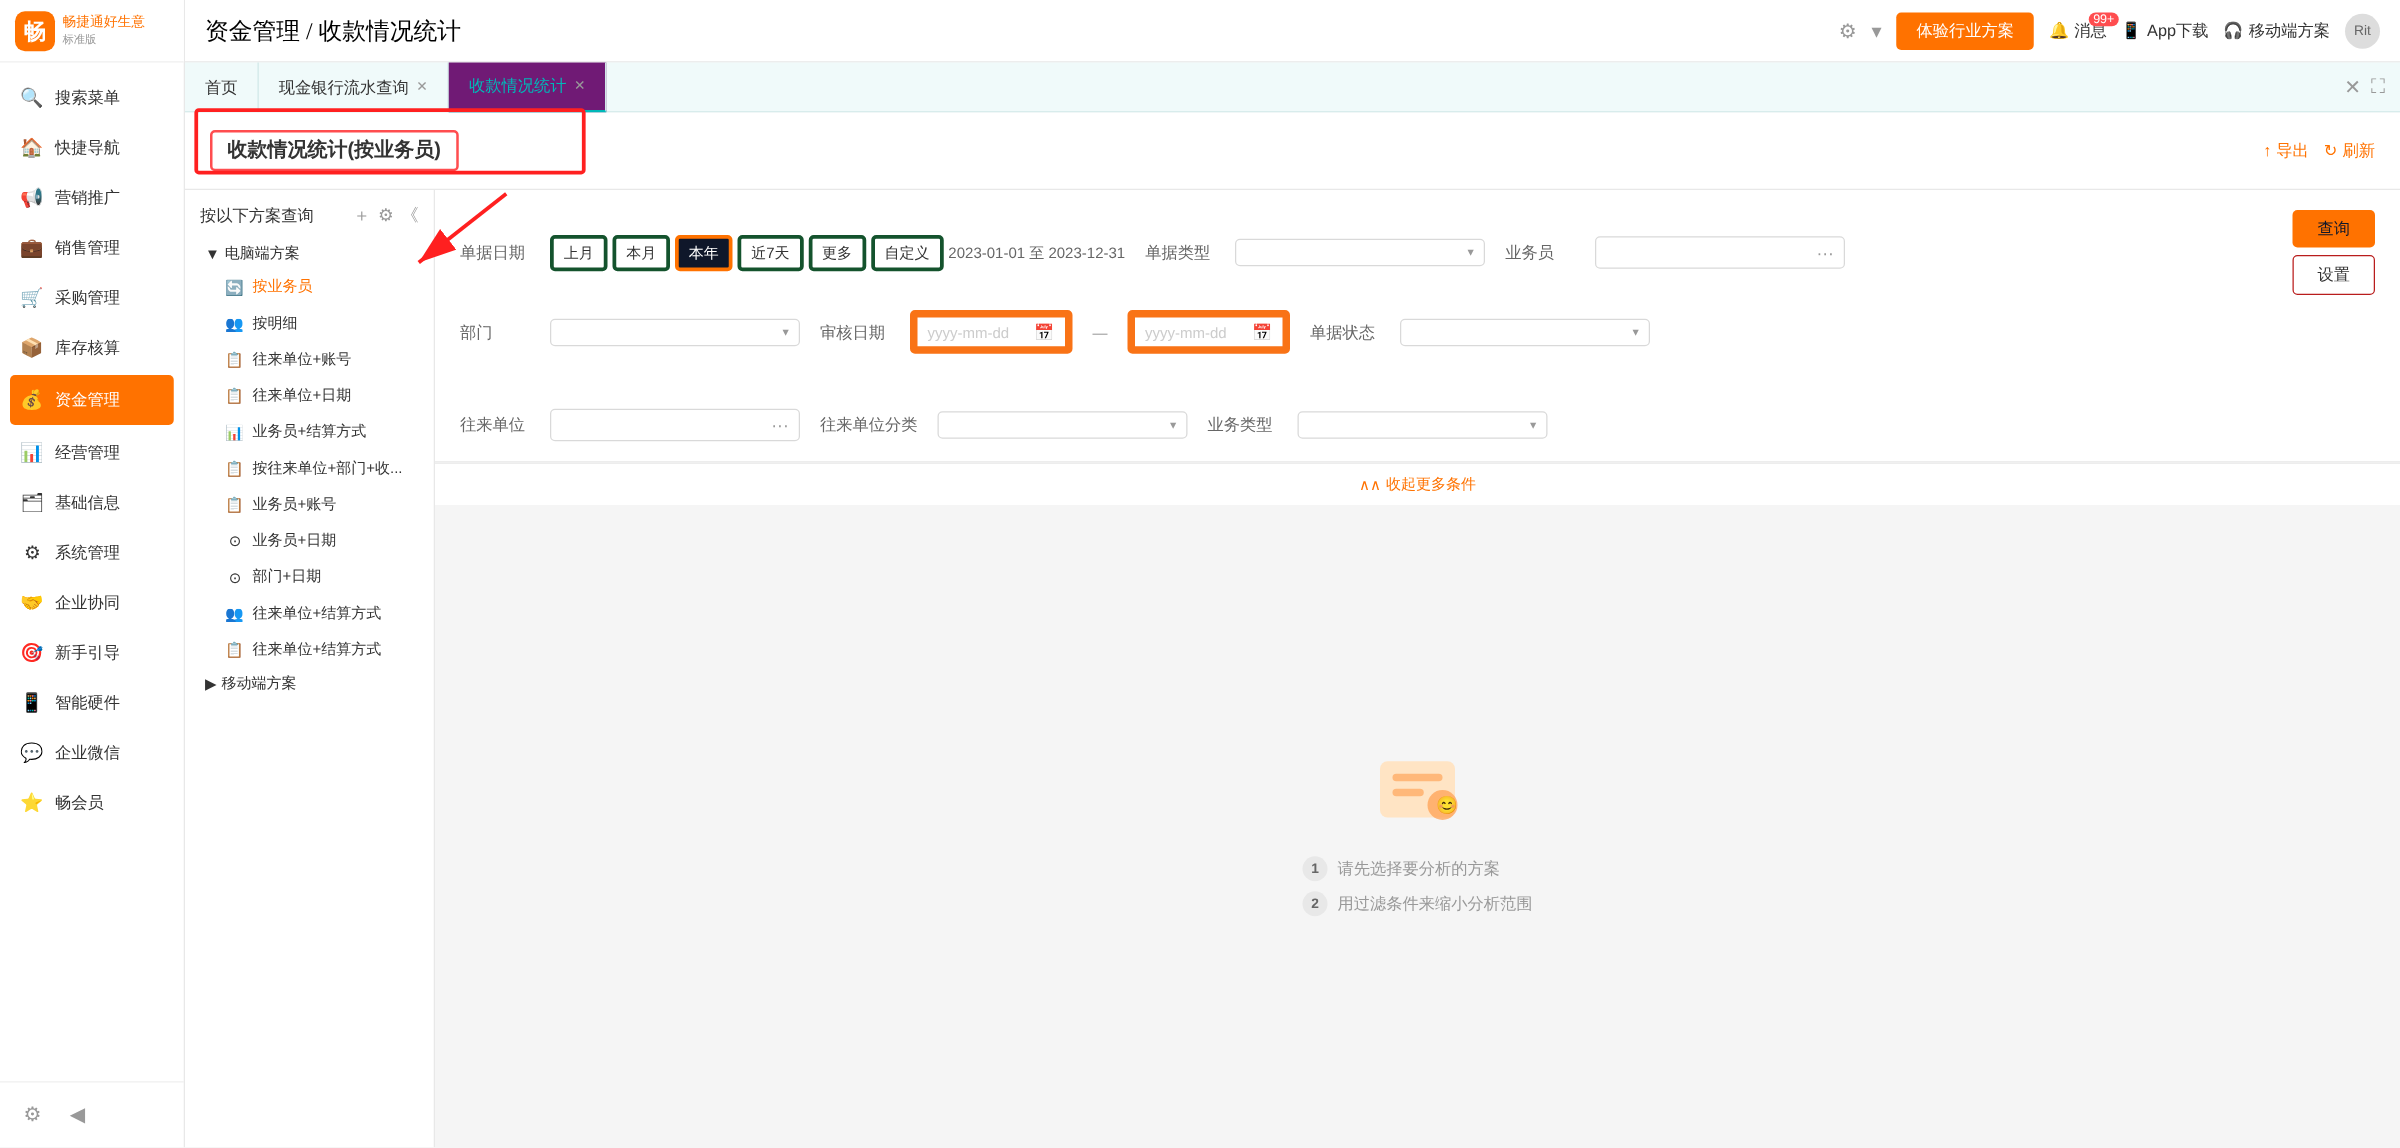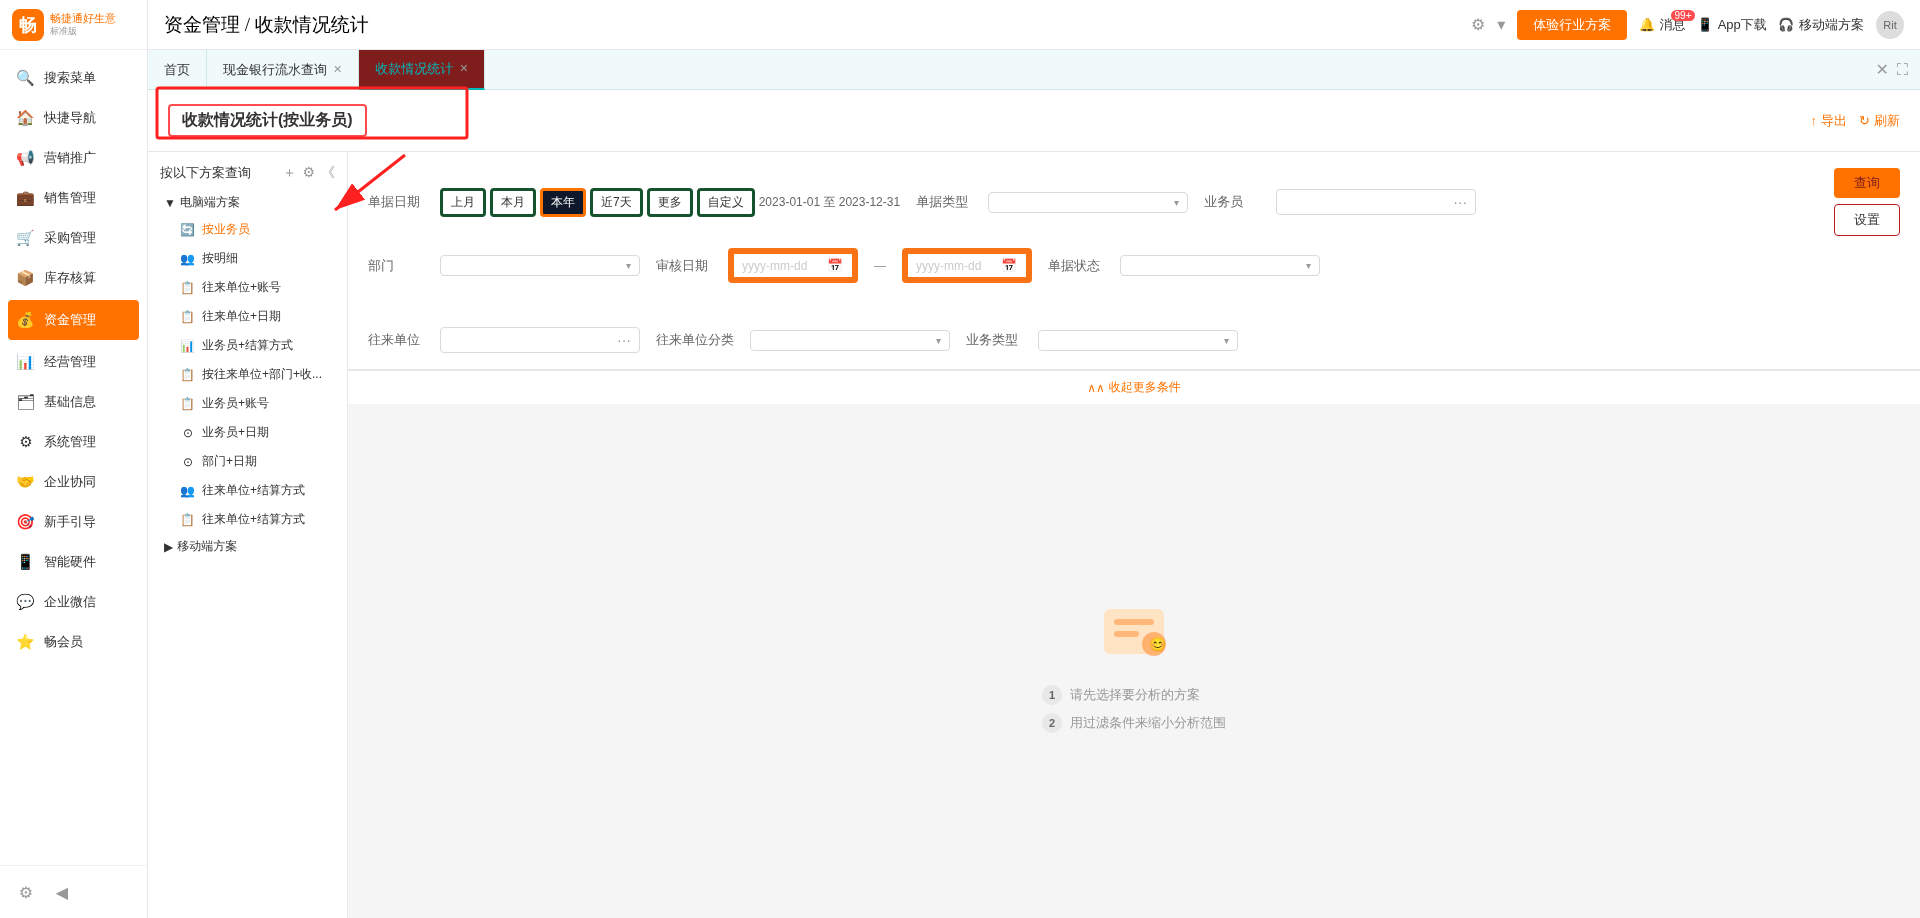--- a/index.html
+++ b/index.html
@@ -36,7 +36,7 @@
     
     .tabbar { height: 40px; background: #f0fafa; border-bottom: 1px solid #d0e8e8; display: flex; align-items: center; flex-shrink: 0; }
     .tab { display: flex; align-items: center; padding: 0 16px; height: 40px; cursor: pointer; font-size: 13px; color: #333; border-right: 1px solid #d0e8e8; gap: 6px; }
-    .tab.active { background: #7f1d1d; color: #00b8b8; border-bottom: 2px solid #00b8b8; }
+    .tab.active { background: #701a75; color: #00b8b8; border-bottom: 2px solid #00b8b8; }
     .tab-home { color: #333; }
     .tab-close { color: #999; font-size: 11px; cursor: pointer; }
     .tabbar-end { margin-left: auto; display: flex; align-items: center; gap: 8px; padding-right: 12px; }

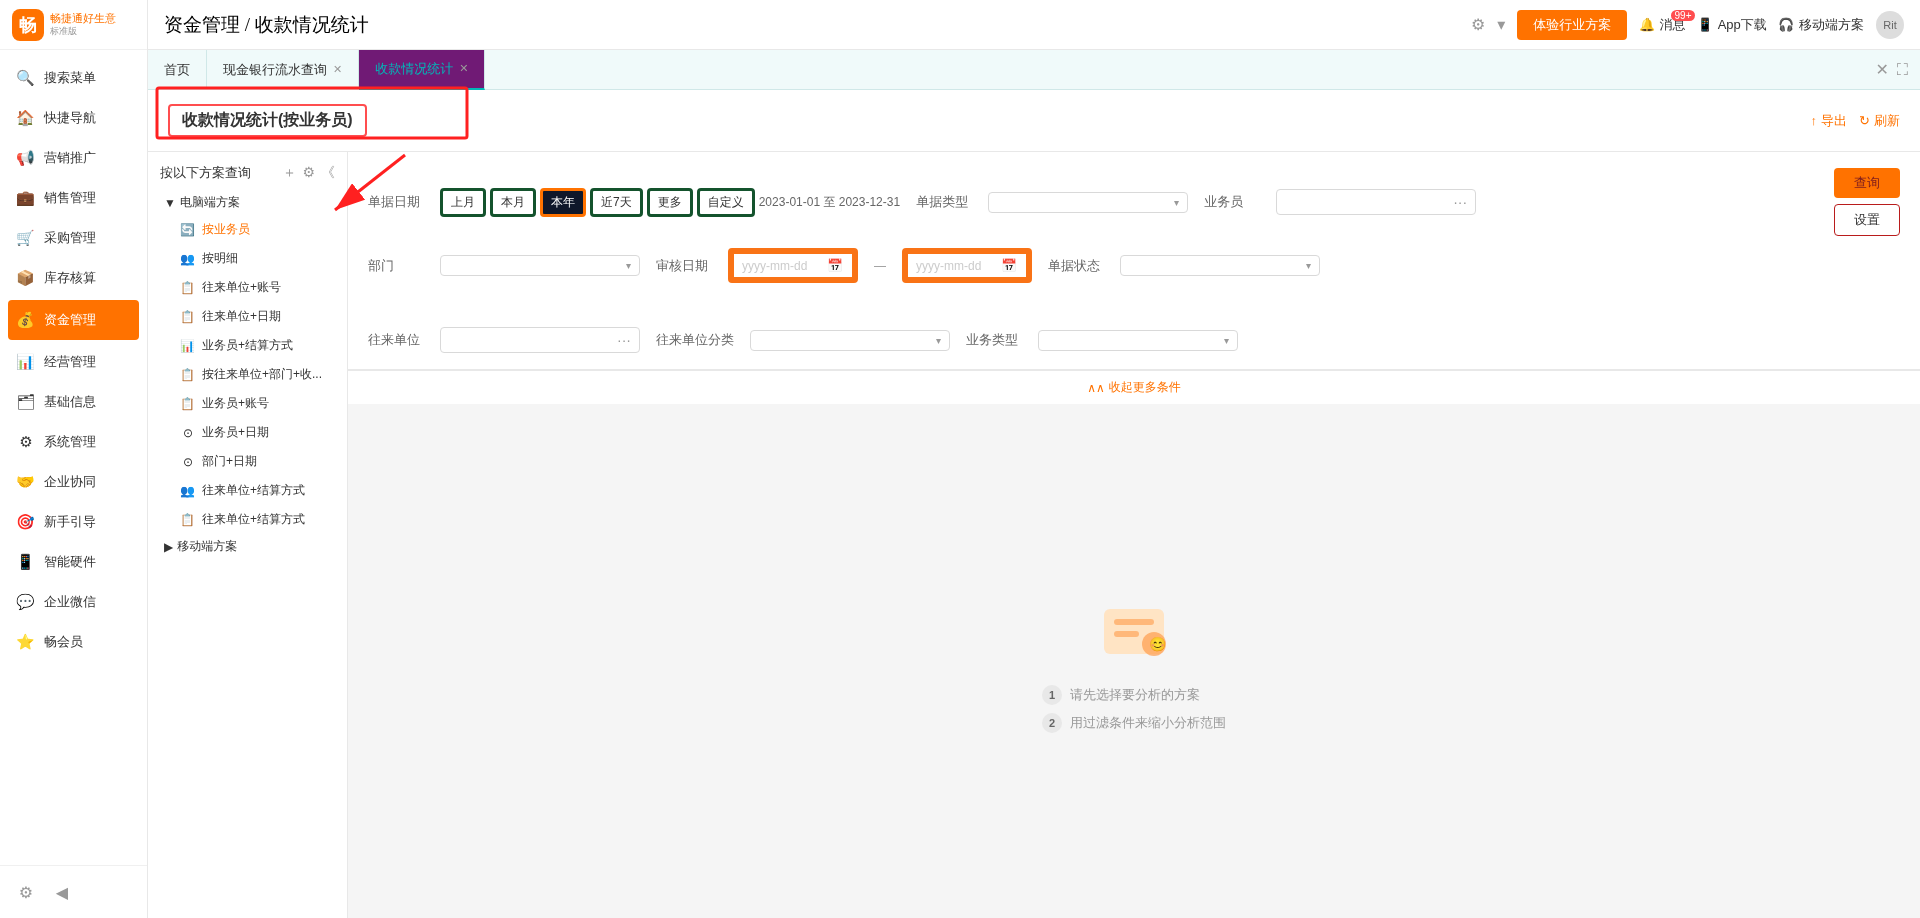--- a/index.html
+++ b/index.html
@@ -82,7 +82,7 @@
     .date-separator { color: #999; font-size: 12px; }
     .filter-dots { color: #999; cursor: pointer; font-size: 14px; }
     .filter-actions { display: flex; flex-direction: column; gap: 6px; margin-left: auto; }
-    .btn-query { background: #ff7200; color: #7f1d1d; border: none; padding: 6px 20px; border-radius: 4px; cursor: pointer; font-size: 13px; }
+    .btn-query { background: #ff7200; color: #0f172a; border: none; padding: 6px 20px; border-radius: 4px; cursor: pointer; font-size: 13px; }
     .btn-setting { background: #fff; color: #333; border: 1px solid #b91c1c; padding: 6px 16px; border-radius: 4px; cursor: pointer; font-size: 13px; }
     .collapse-bar { display: flex; align-items: center; justify-content: center; padding: 8px; color: #ff7200; cursor: pointer; font-size: 12px; gap: 4px; background: #fff; border-top: 1px solid #e8e8e8; }
 

